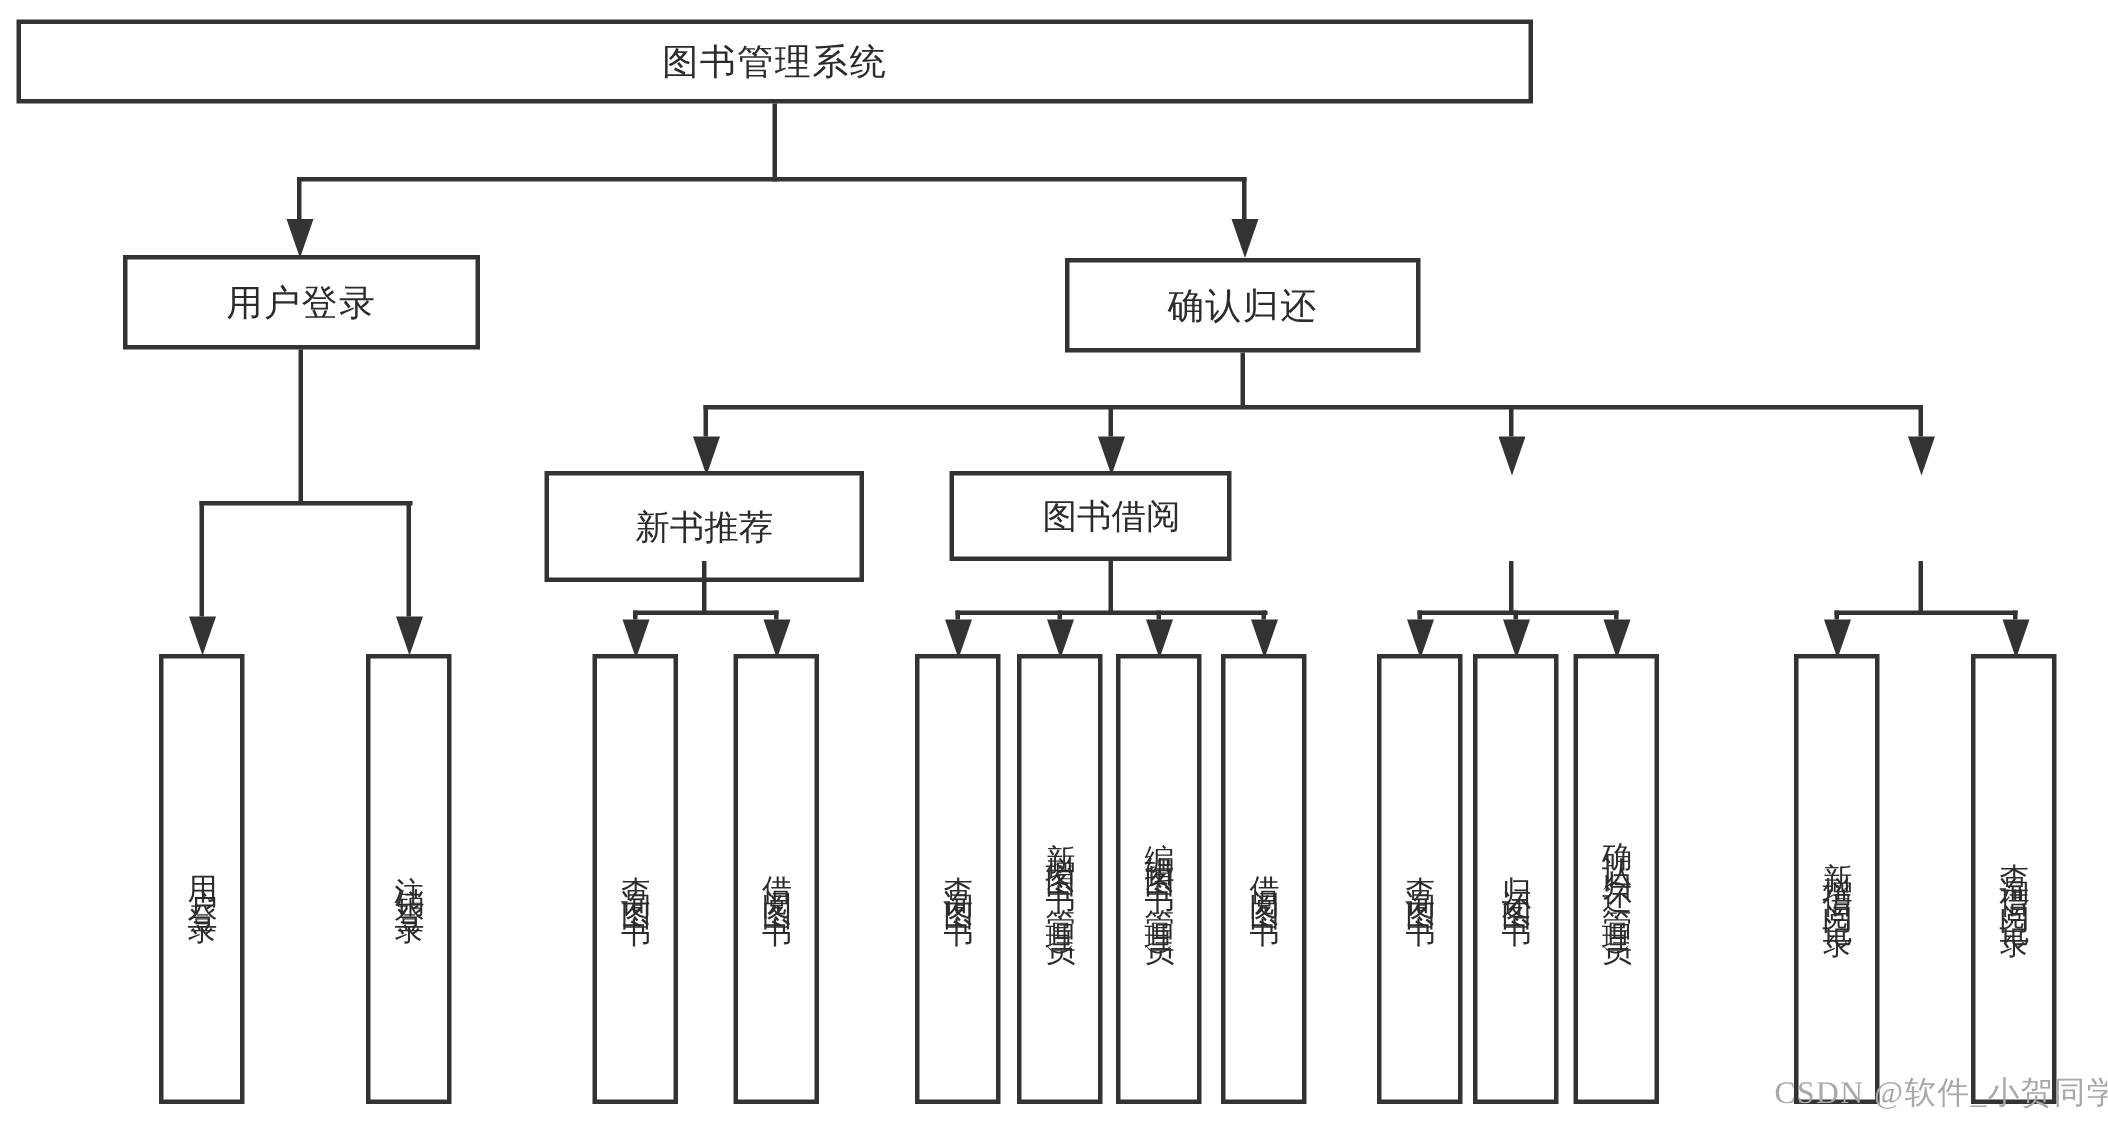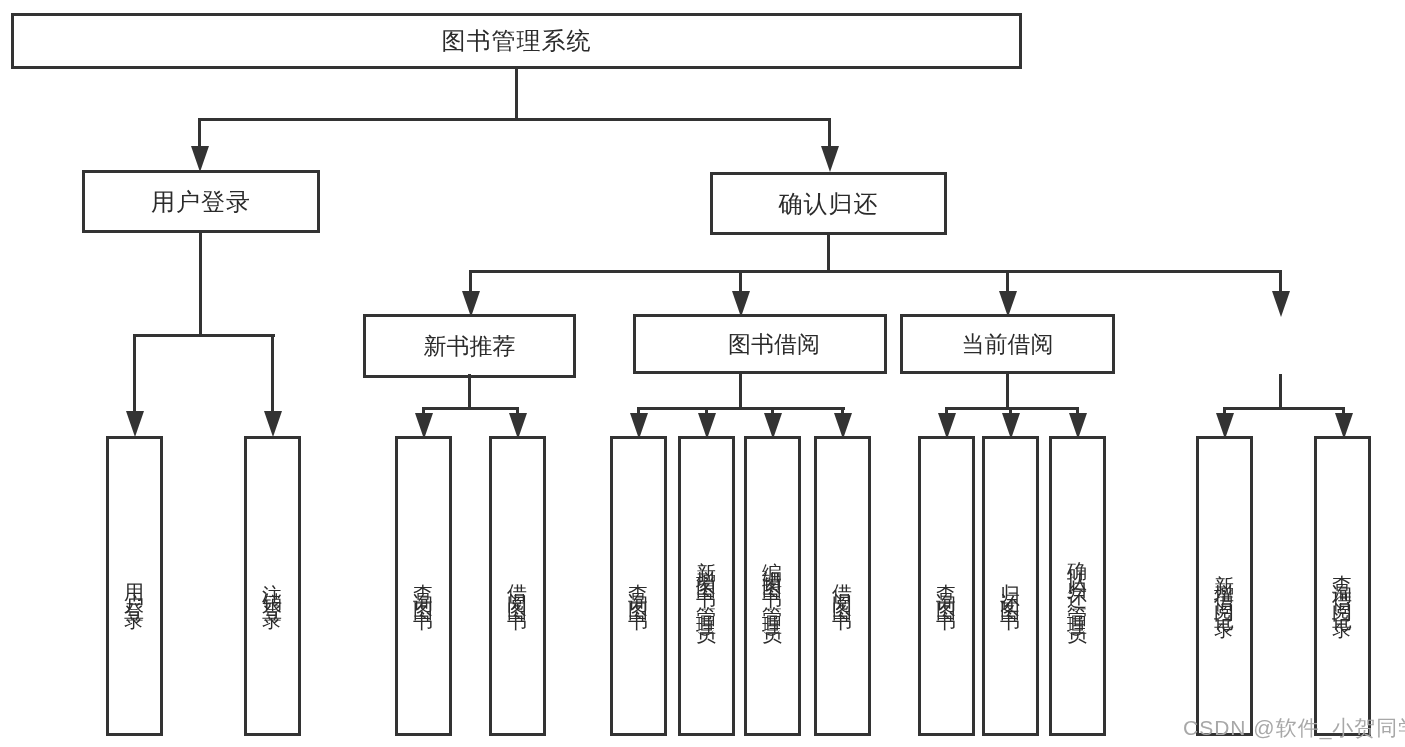--- a/index.html
+++ b/index.html
@@ -7,7 +7,7 @@
     position:relative;
     width:1405px;height:747px;
     background:#ffffff;
-    font-family:Liberation Sans, sans-serif;
+    font-family:Liberation Serif, serif;
     overflow:hidden;
   }
   

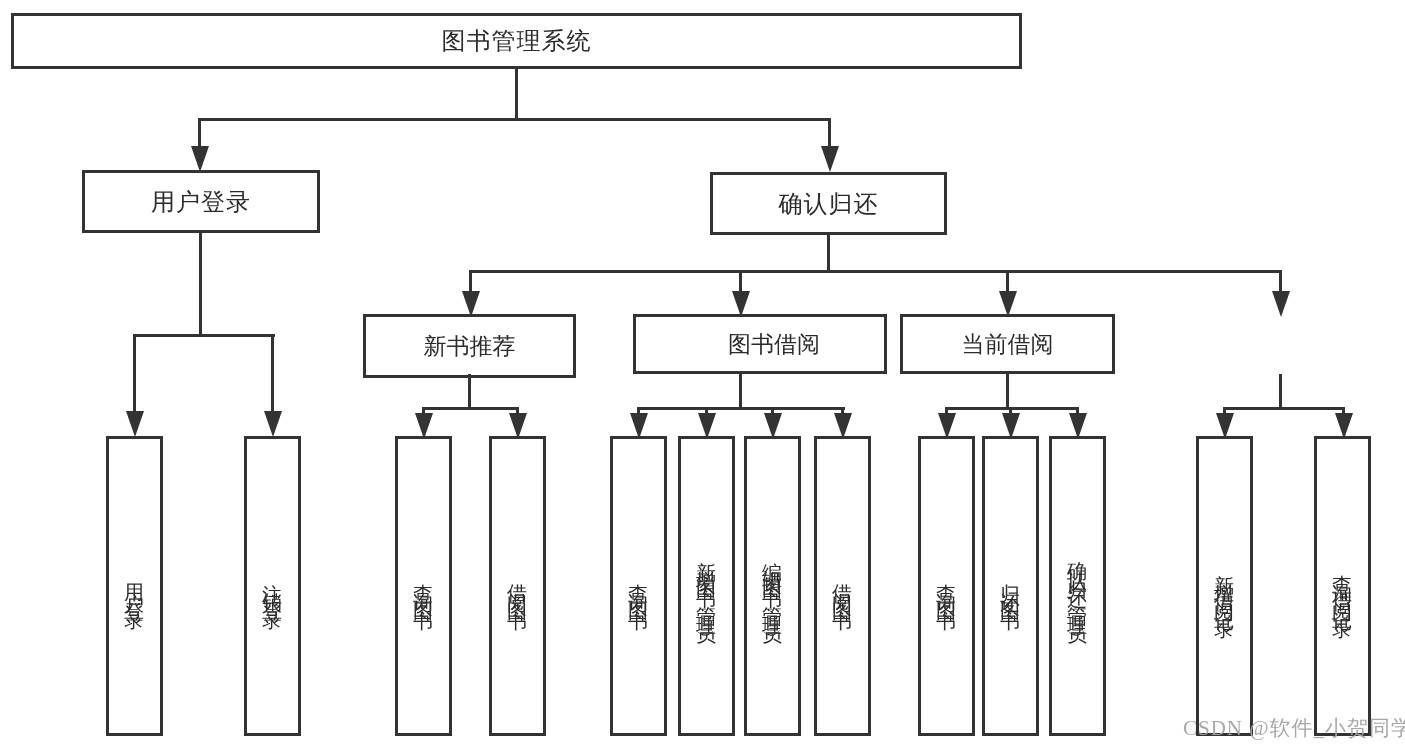--- a/index.html
+++ b/index.html
@@ -87,7 +87,7 @@
   <div class="arr" style="left:1006px;top:270px;height:21px;"></div>
   <div class="arr" style="left:1279px;top:270px;height:21px;"></div>
 
-  <div class="box l3box" style="left:363px;top:314px;width:213px;height:64px;">
+  <div class="box l3box" style="left:363px;top:314px;width:213px;height:74px;">
     <span>新书推荐</span>
   </div>
   <div class="box l3box" style="left:633px;top:314px;width:254px;height:60px;padding-left:28px;">

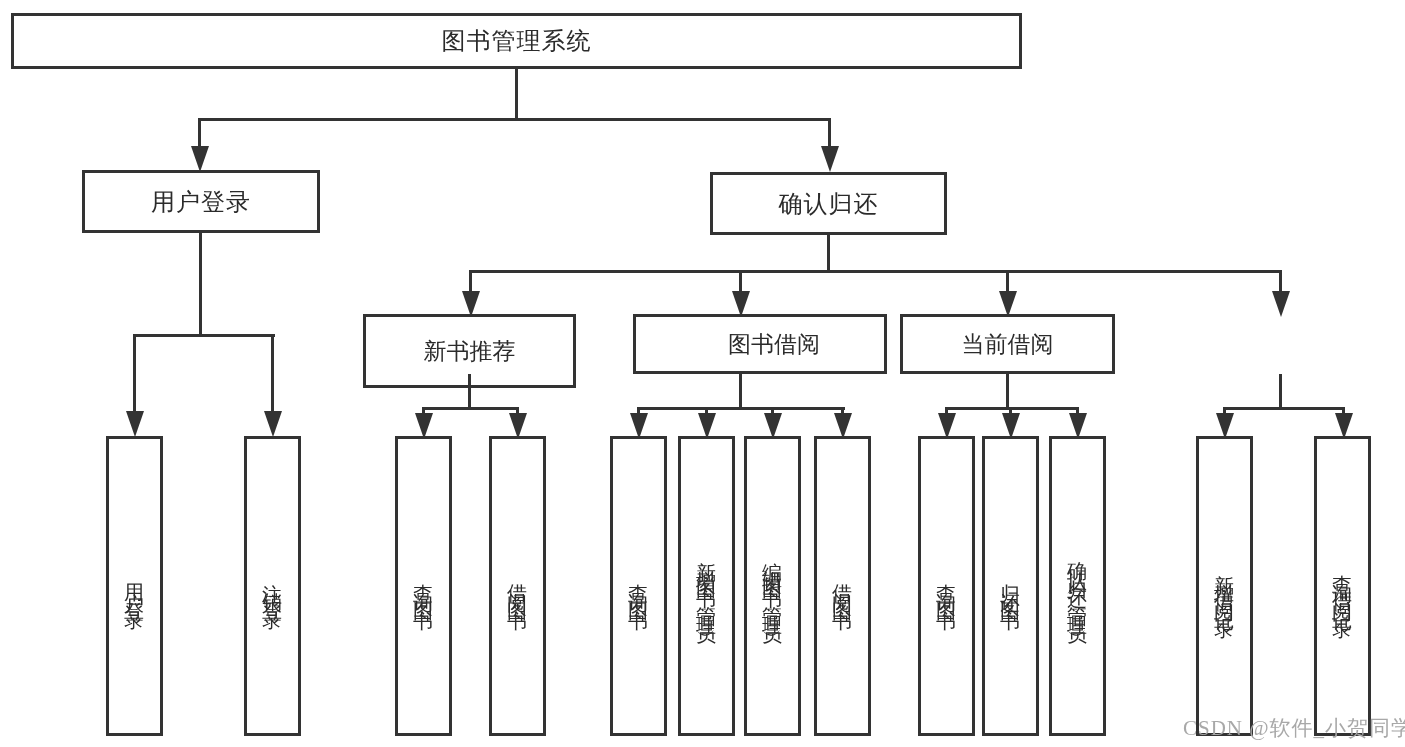--- a/index.html
+++ b/index.html
@@ -90,7 +90,7 @@
   <div class="box l3box" style="left:363px;top:314px;width:213px;height:74px;">
     <span>新书推荐</span>
   </div>
-  <div class="box l3box" style="left:633px;top:314px;width:254px;height:60px;padding-left:28px;">
+  <div class="box l3box" style="left:633px;top:314px;width:188px;height:60px;padding-left:28px;">
     <span>图书借阅</span>
   </div>
   <div class="box l3box" style="left:900px;top:314px;width:215px;height:60px;">

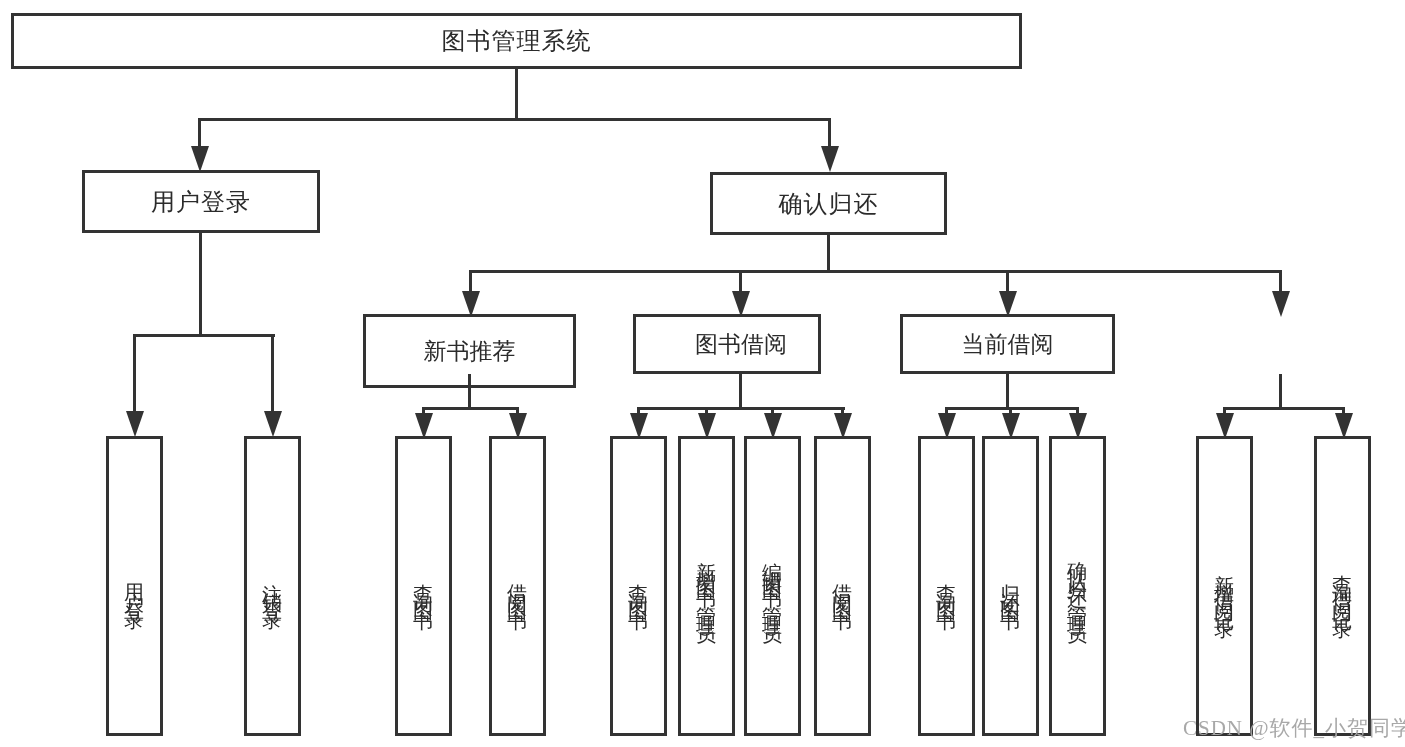--- a/index.html
+++ b/index.html
@@ -93,9 +93,6 @@
   <div class="box l3box" style="left:633px;top:314px;width:188px;height:60px;padding-left:28px;">
     <span>图书借阅</span>
   </div>
-  <div class="box l3box" style="left:900px;top:314px;width:215px;height:60px;">
-    <span>当前借阅</span>
-  </div>
 
   <div class="line" style="left:468px;top:374px;width:3px;height:35px;"></div>
   <div class="line" style="left:422px;top:407px;width:97px;height:3px;"></div>

